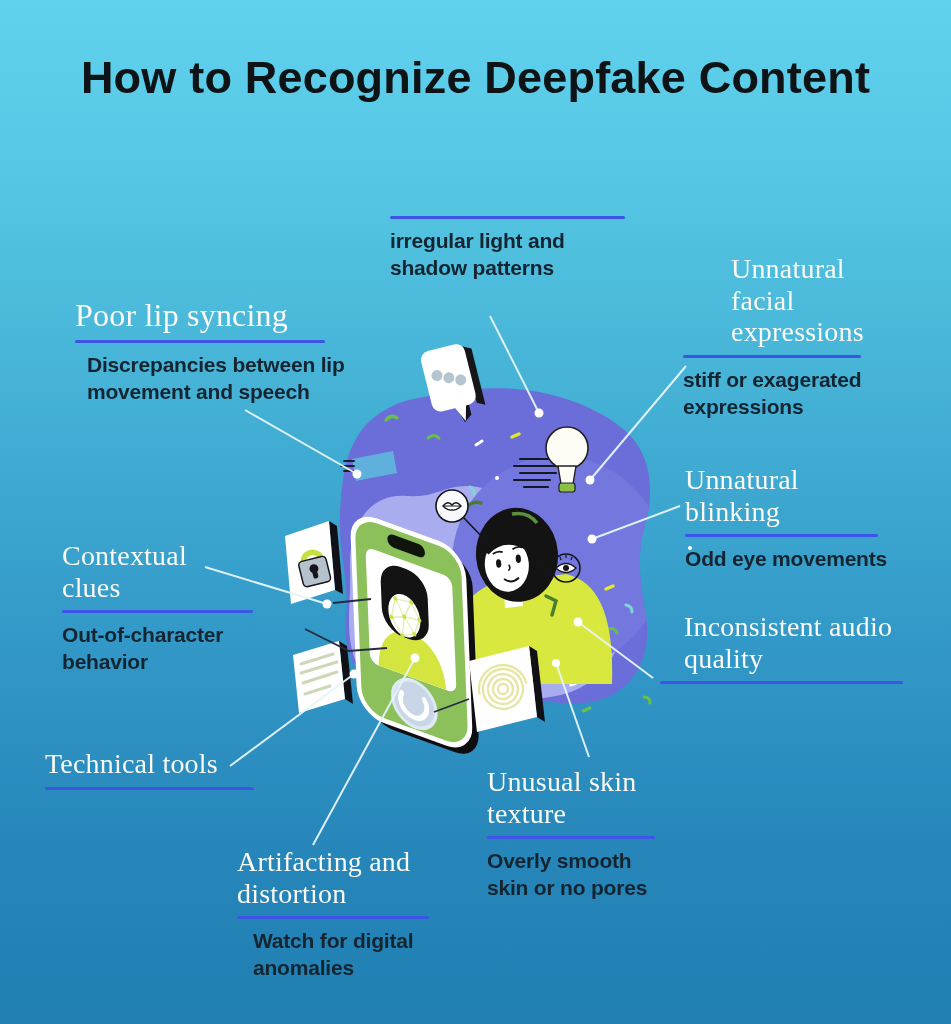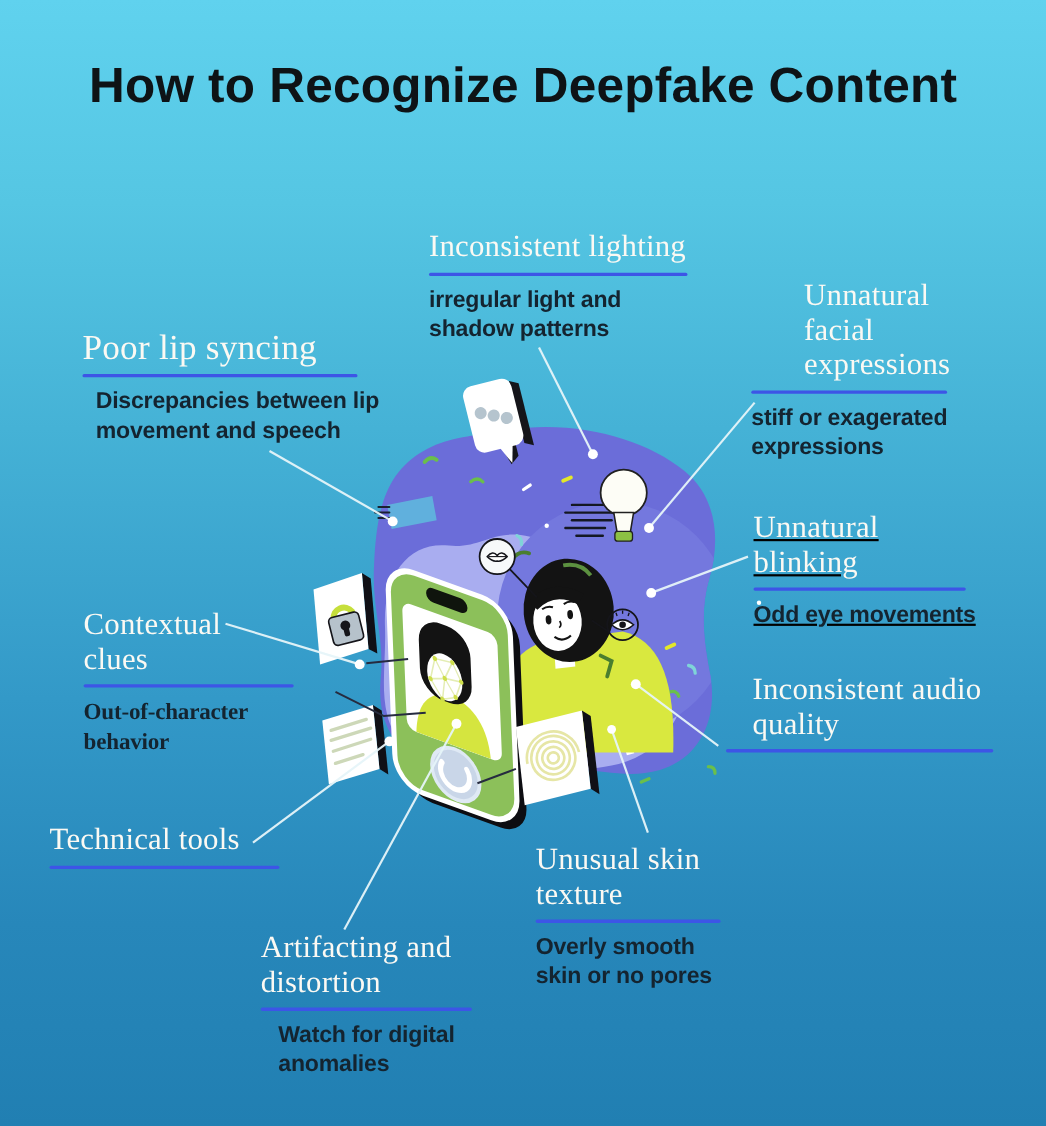--- a/index.html
+++ b/index.html
@@ -241,7 +241,6 @@
   </svg>
 
   <div class="callout" style="left:390px;top:209px;width:260px;">
-    <div class="c-title">Inconsistent lighting</div>
     <div class="c-underline" style="width:235px;"></div>
     <div class="c-desc" style="max-width:225px;">irregular light and shadow patterns</div>
   </div>

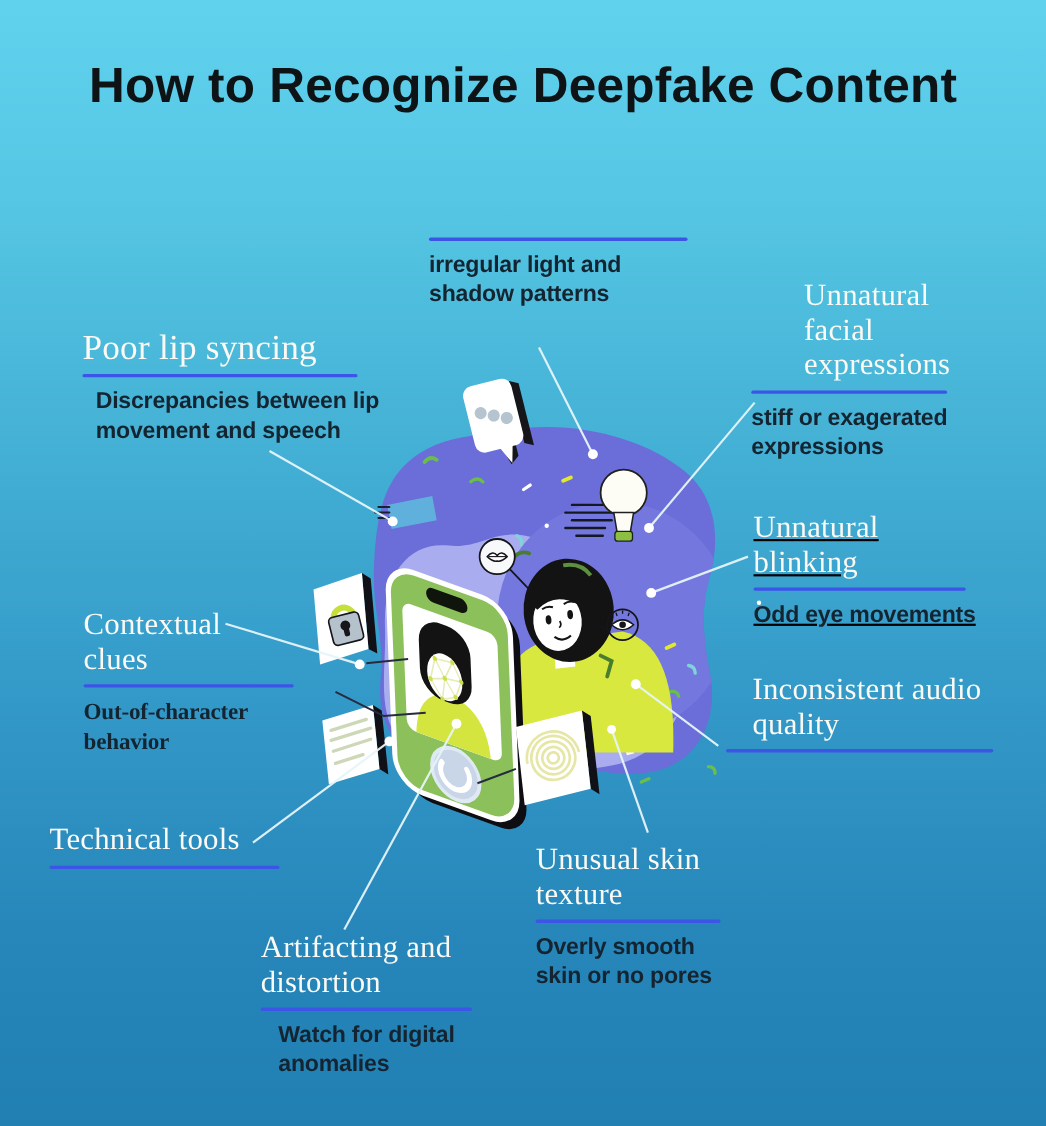--- a/index.html
+++ b/index.html
@@ -257,7 +257,7 @@
     <div class="c-desc" style="max-width:272px;margin-left:12px;">Discrepancies between lip movement and speech</div>
   </div>
 
-  <div class="callout" style="left:685px;top:464px;width:245px;text-decoration:underline;">
+  <div class="callout" style="left:685px;top:464px;width:245px;">
     <div class="c-title" style="max-width:165px;">Unnatural blinking</div>
     <div class="c-underline" style="width:193px;"></div>
     <div class="c-desc" style="max-width:240px;">Odd eye movements</div>

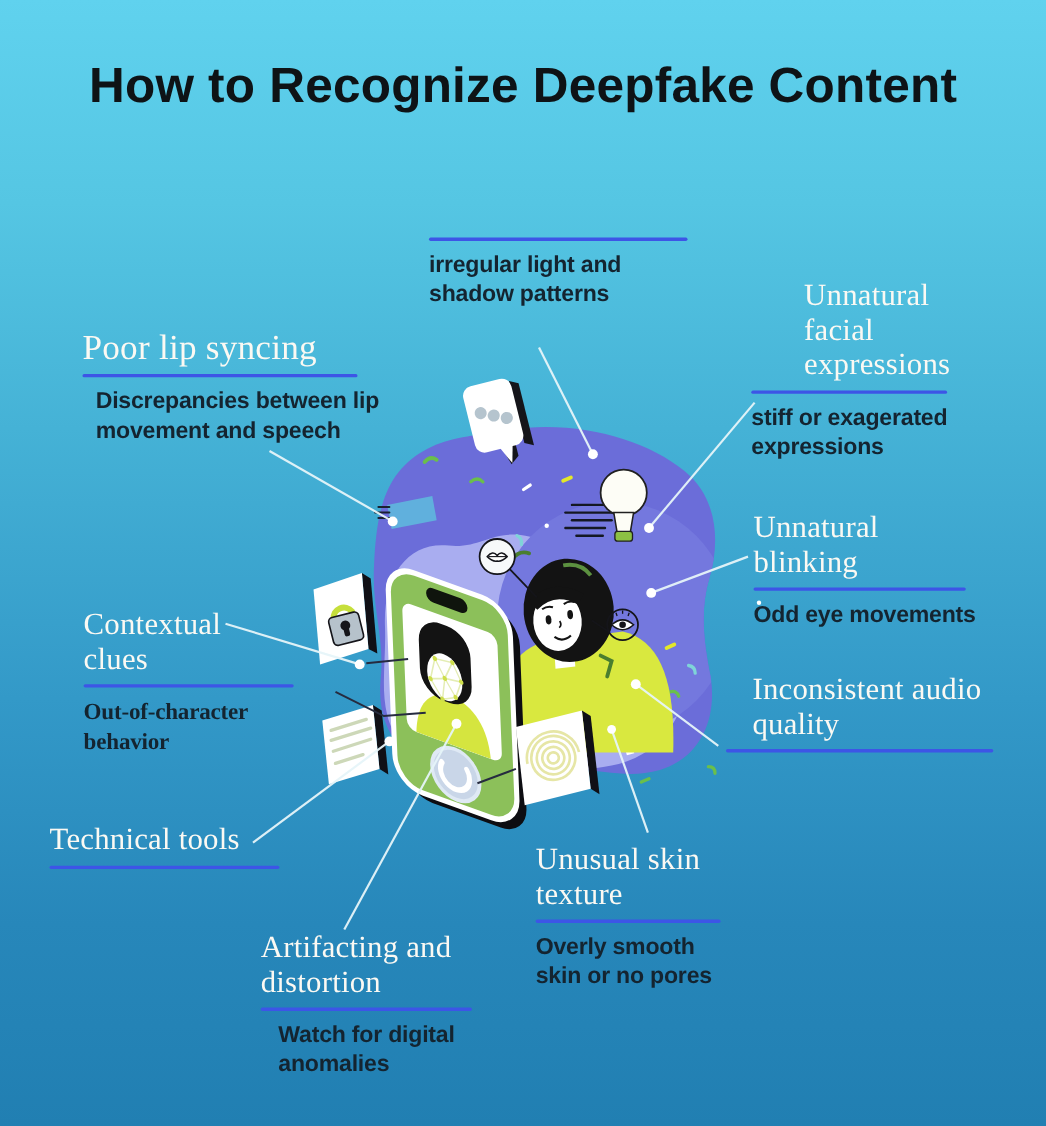--- a/index.html
+++ b/index.html
@@ -263,7 +263,7 @@
     <div class="c-desc" style="max-width:240px;">Odd eye movements</div>
   </div>
 
-  <div class="callout" style="left:76px;top:540px;width:200px;margin-top:12px;">
+  <div class="callout" style="left:62px;top:540px;width:200px;">
     <div class="c-title" style="max-width:165px;">Contextual clues</div>
     <div class="c-underline" style="width:191px;"></div>
     <div class="c-desc" style="max-width:200px;font-family:Liberation Serif, serif;">Out-of-character behavior</div>

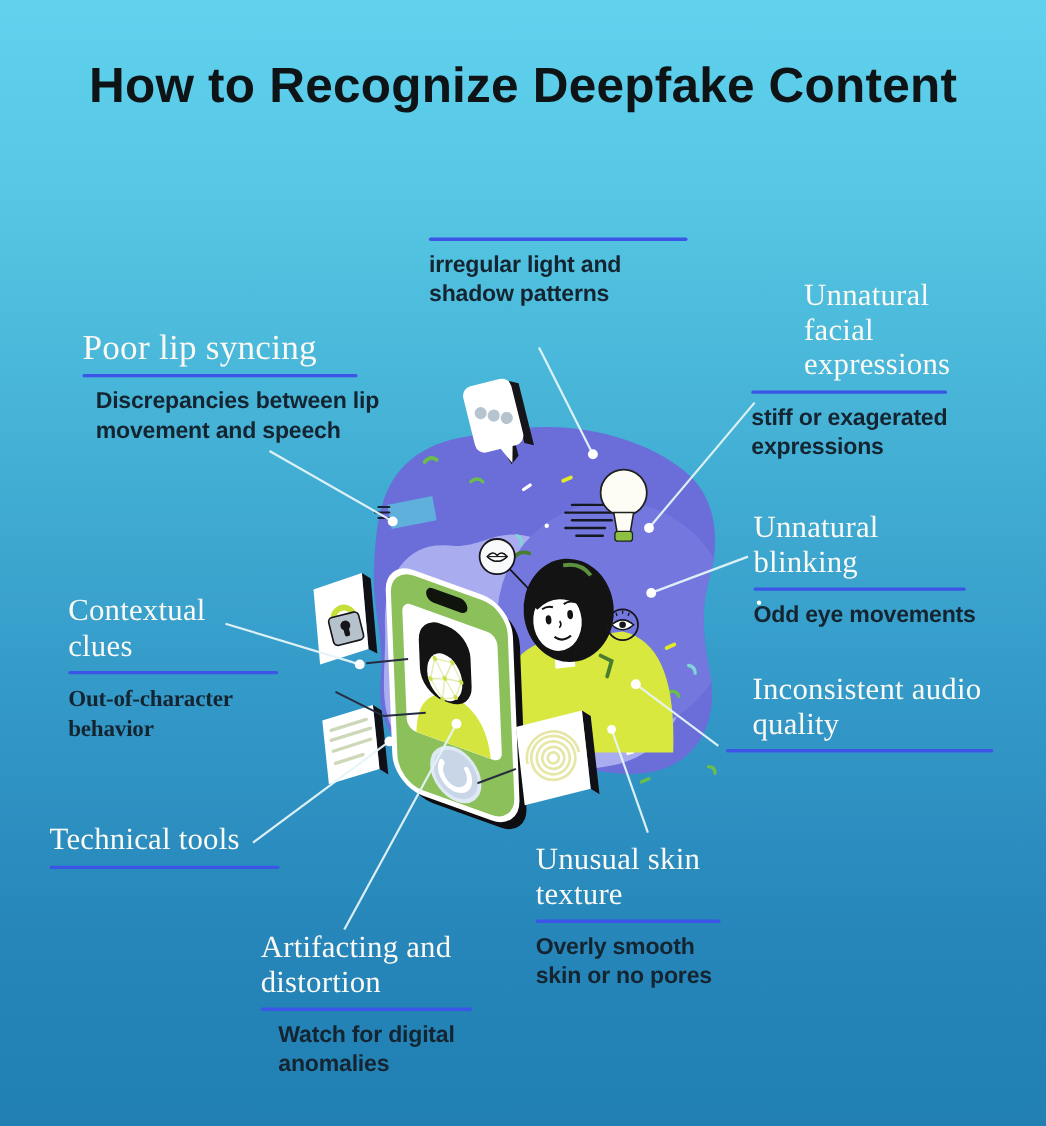--- a/index.html
+++ b/index.html
@@ -266,7 +266,7 @@
   <div class="callout" style="left:62px;top:540px;width:200px;">
     <div class="c-title" style="max-width:165px;">Contextual clues</div>
     <div class="c-underline" style="width:191px;"></div>
-    <div class="c-desc" style="max-width:200px;font-family:Liberation Serif, serif;">Out-of-character behavior</div>
+    <div class="c-desc" style="max-width:200px;">Out-of-character behavior</div>
   </div>
 
   <div class="callout" style="left:660px;top:611px;width:250px;">

